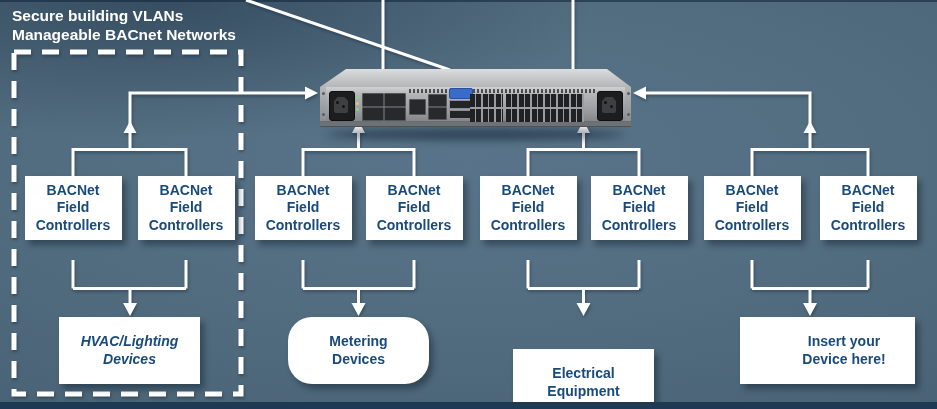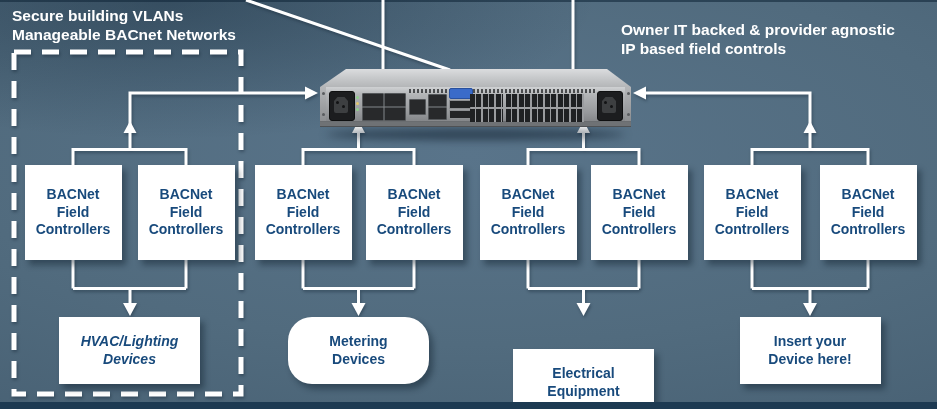--- a/index.html
+++ b/index.html
@@ -130,8 +130,6 @@
 
   <div class="note tl">Secure building VLANs
 Manageable BACnet Networks</div>
-  <div class="note tr">Owner IT backed &amp; provider agnostic
-IP based field controls</div>
 
   <div class="switch">
     <div class="sw-shadow"></div>

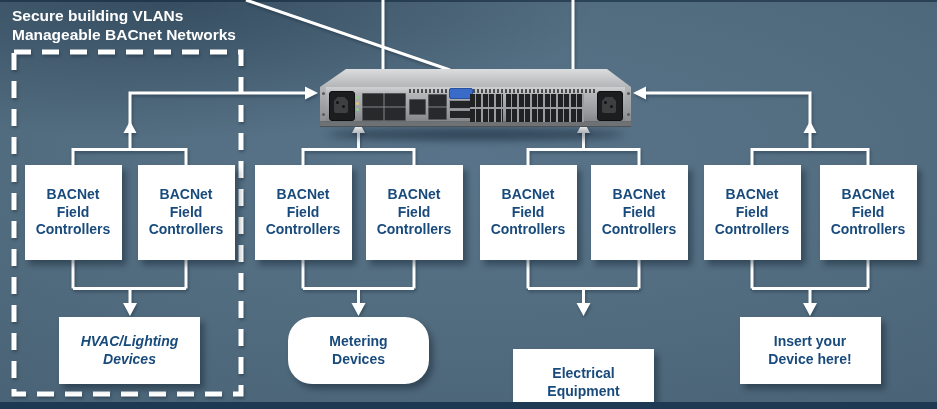--- a/index.html
+++ b/index.html
@@ -21,7 +21,7 @@
     text-align:center;color:#184a7c;font-weight:bold;font-size:14px;line-height:17.5px;
     white-space:pre-line;box-shadow:4px 5px 6px rgba(8,22,36,.40);
   }
-  .ctrl{width:97px;height:95px;top:165px;}
+  .ctrl{width:97px;height:64px;top:176px;}
   .dev{width:141px;height:67px;top:317px;}
   
   .switch{position:absolute;left:318px;top:66px;width:314px;height:82px;}

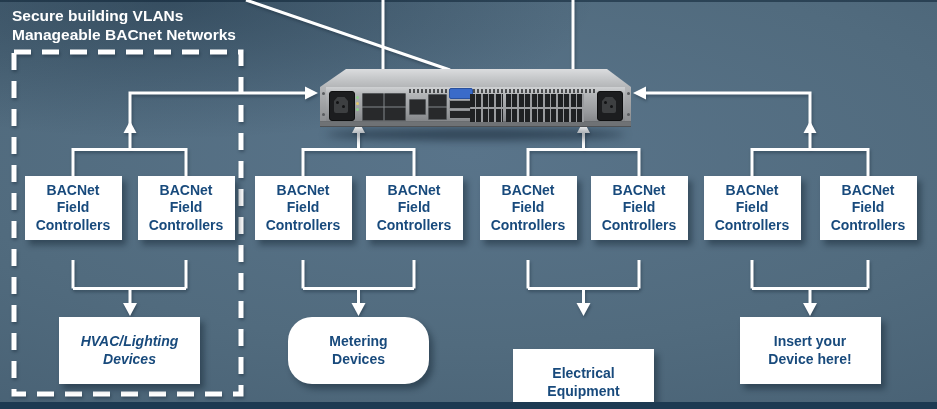--- a/index.html
+++ b/index.html
@@ -210,7 +210,7 @@
 Devices</div>
   <div class="wbox dev" style="left:513px;margin-top:32px;">Electrical
 Equipment</div>
-  <div class="wbox dev" style="left:739.5px;">Insert your
+  <div class="wbox dev" style="left:739.5px;padding-left:34px;">Insert your
 Device here!</div>
 
   <div class="footerbar"></div>

